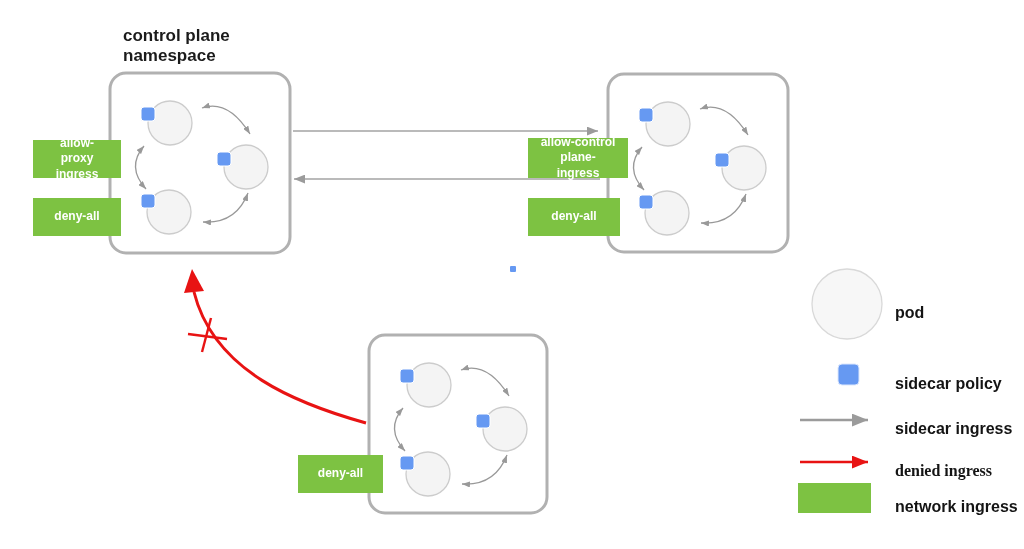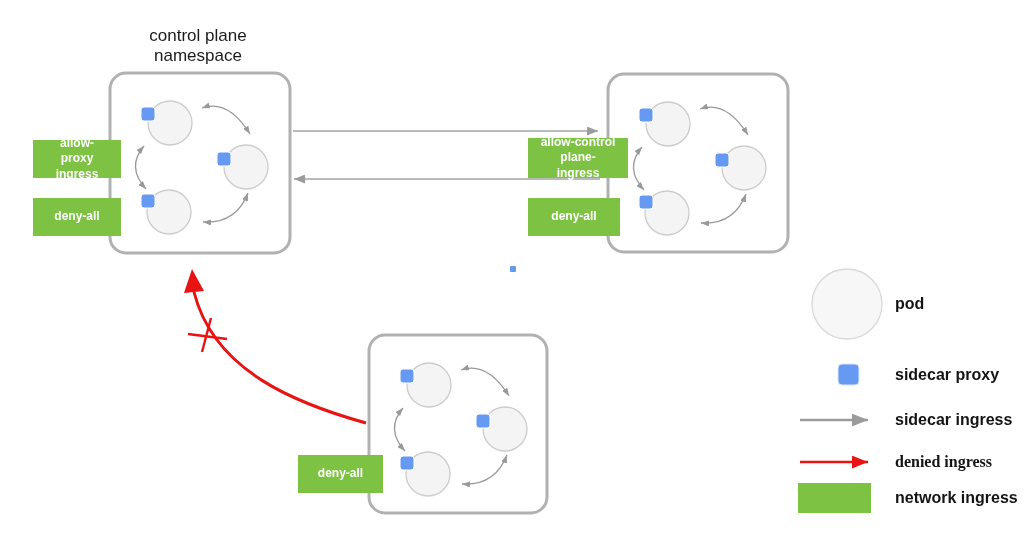--- a/index.html
+++ b/index.html
@@ -10,7 +10,7 @@
   svg.layer { position:absolute; left:0; top:0; }
 
   .ns-title {
-    position:absolute; text-align:center; font-weight:normal;
+    position:absolute; text-align:left; font-weight:bold;
     font-size:17px; line-height:1.2; color:#1b1b1b;
   }
   #title-cp  { left:123px; top:26px;  width:150px; }

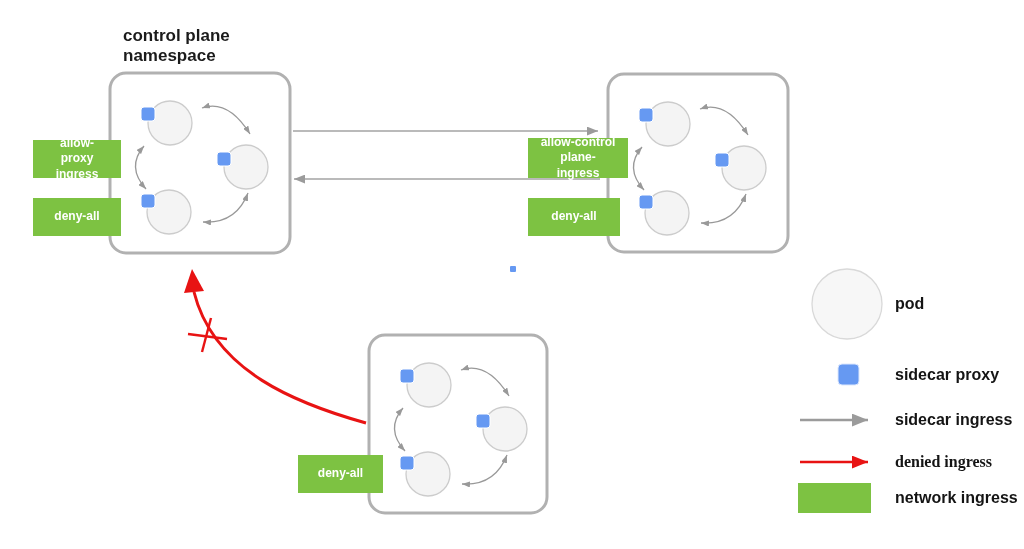--- a/index.html
+++ b/index.html
@@ -30,7 +30,7 @@
 
   .legend-label {
     position:absolute; left:895px; font-weight:bold;
-    font-size:16px; color:#141414; white-space:nowrap;
+    font-size:16px; color:#141414; white-space:nowrap;margin-top:9px;
   }
   #leg-pod     { top:295px; }
   #leg-sidecar { top:366px; }

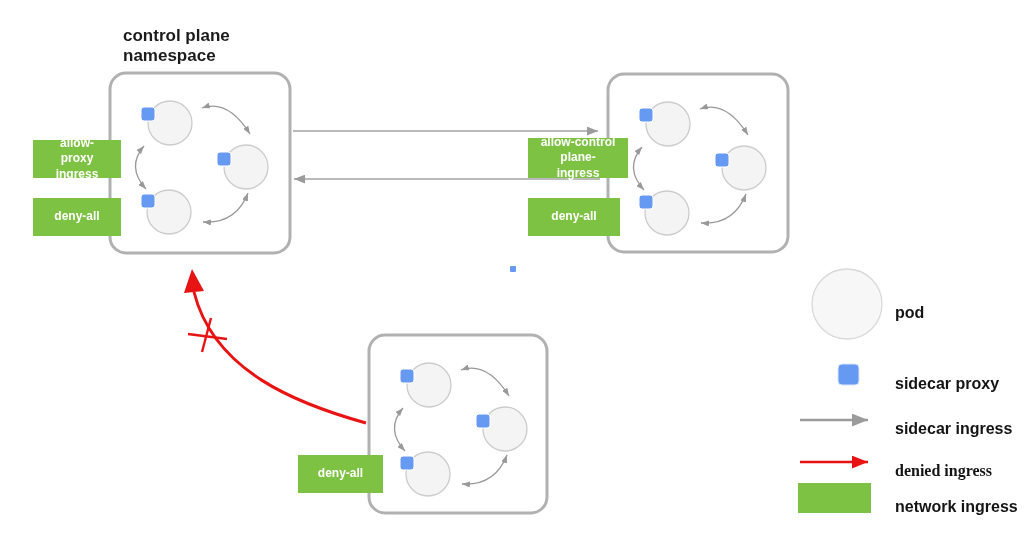--- a/index.html
+++ b/index.html
@@ -111,7 +111,7 @@
   <div class="policy" id="pol-deny-bottom">deny-all</div>
 
   <div class="legend-label" id="leg-pod">pod</div>
-  <div class="legend-label" id="leg-sidecar">sidecar proxy</div>
+  <div class="legend-label" id="leg-sidecar">sidecar policy</div>
   <div class="legend-label" id="leg-allowed">sidecar ingress</div>
   <div class="legend-label" id="leg-denied">denied ingress</div>
   <div class="legend-label" id="leg-policy">network ingress</div>

